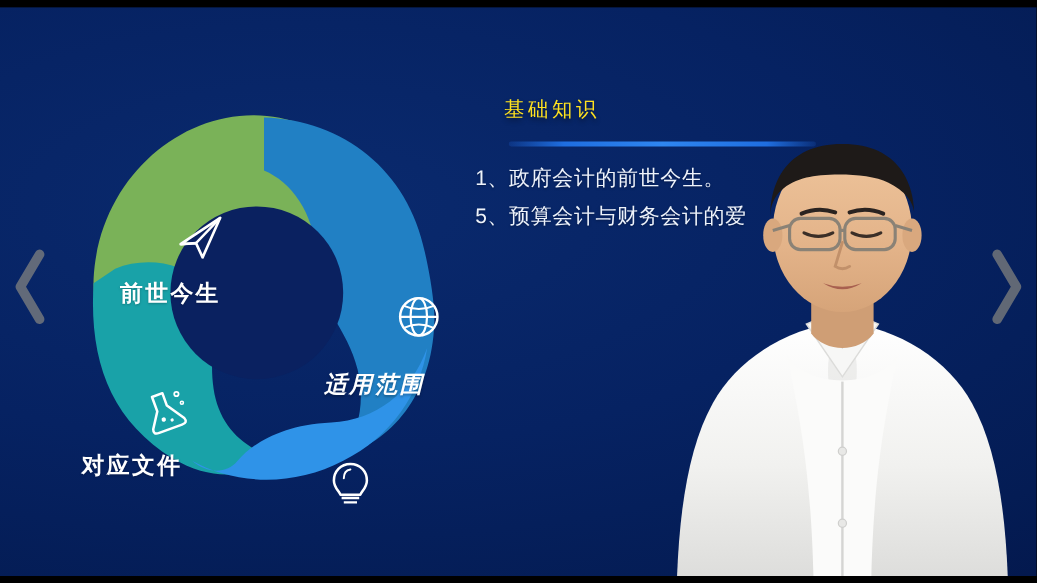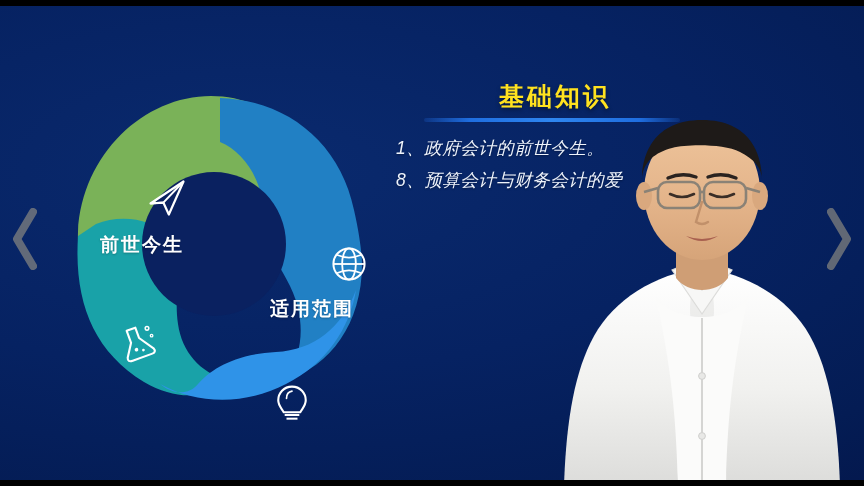--- a/index.html
+++ b/index.html
@@ -82,10 +82,9 @@
     left: 420px;
     top: 74px;
     width: 270px;
-    text-align: center;
     color: #ffe21f;
-    font-size: 25px;
-    font-weight: 700;
+    font-size: 17px;
+    font-weight: 400;
     letter-spacing: 3px;
     text-shadow: 0 2px 4px rgba(0,0,0,.45);
   }

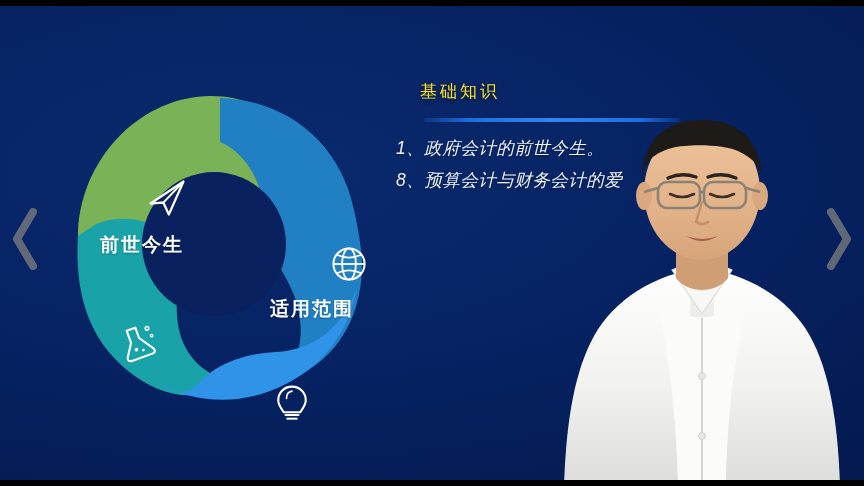--- a/index.html
+++ b/index.html
@@ -110,7 +110,6 @@
     letter-spacing: .5px;
     white-space: nowrap;
     text-shadow: 0 1px 2px rgba(0,0,0,.35);
-    font-style: italic;
   }
 
   

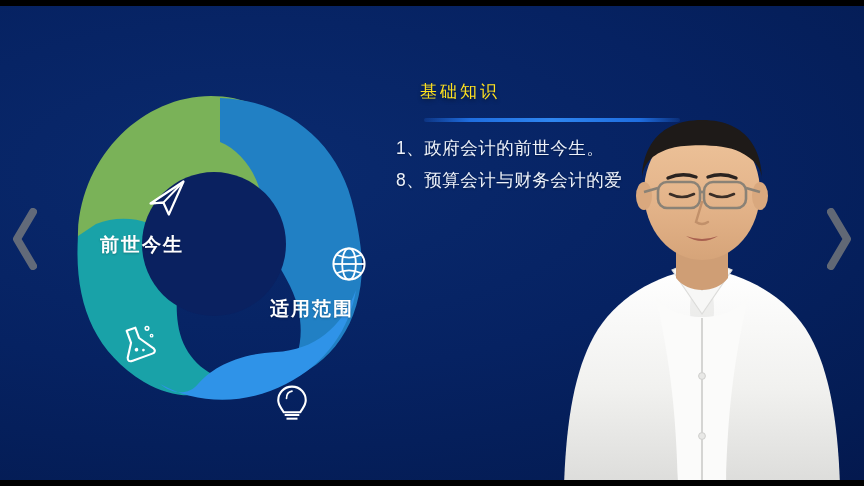--- a/index.html
+++ b/index.html
@@ -240,7 +240,7 @@
 
     <div id="bullets">
       <div class="bullet">1、政府会计的前世今生。</div>
-      <div class="bullet">8、预算会计与财务会计的爱</div>
+      <div class="bullet">5、预算会计与财务会计的爱</div>
     </div>
 
     <div id="presenter">

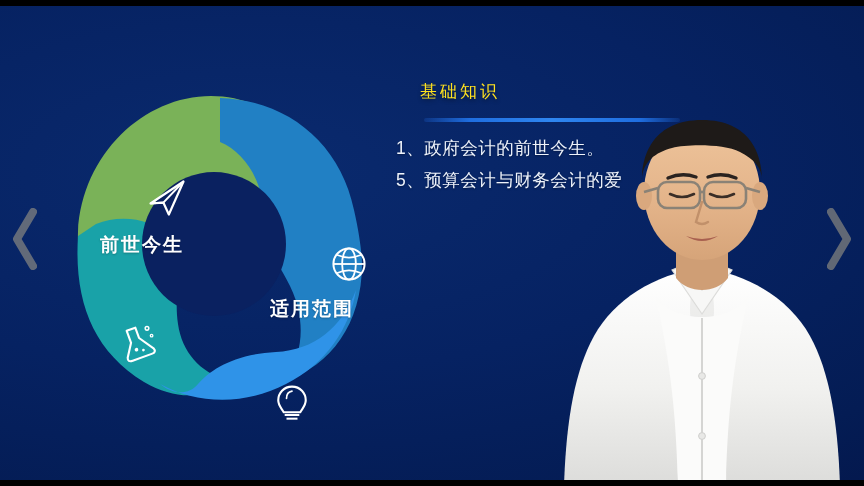--- a/index.html
+++ b/index.html
@@ -67,7 +67,7 @@
   .seg-icon svg { display:block; width:100%; height:100%; }
 
   #label-prev  { left: 52px;  top: 148px; }
-  #label-scope { left: 222px; top: 212px; }
+  #label-scope { left: 222px; top: 224px; font-style: italic; }
   #label-doc   { left: 20px;  top: 291px; }
   #label-fin   { left: 166px; top: 348px; }
 

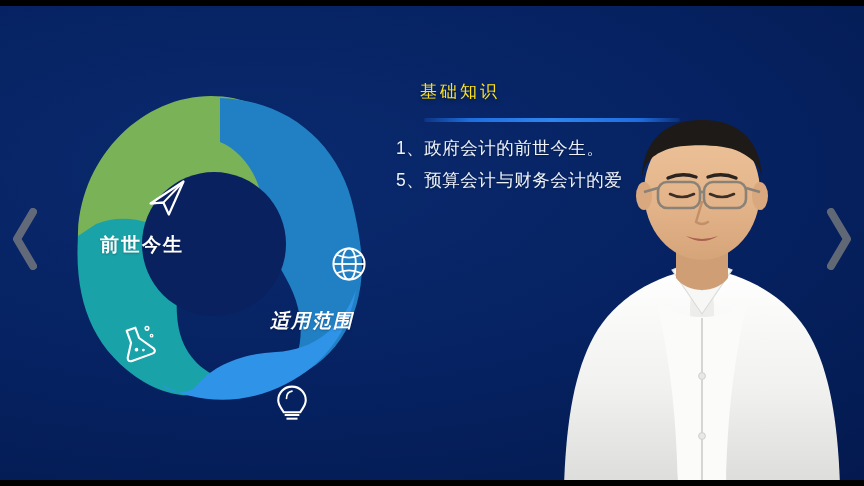--- a/index.html
+++ b/index.html
@@ -233,6 +233,7 @@
 
       <span class="seg-label" id="label-prev">前世今生</span>
       <span class="seg-label" id="label-scope">适用范围</span>
+      <span class="seg-label" id="label-doc">对应文件</span>
     </div>
 
     <div id="title">基础知识</div>

